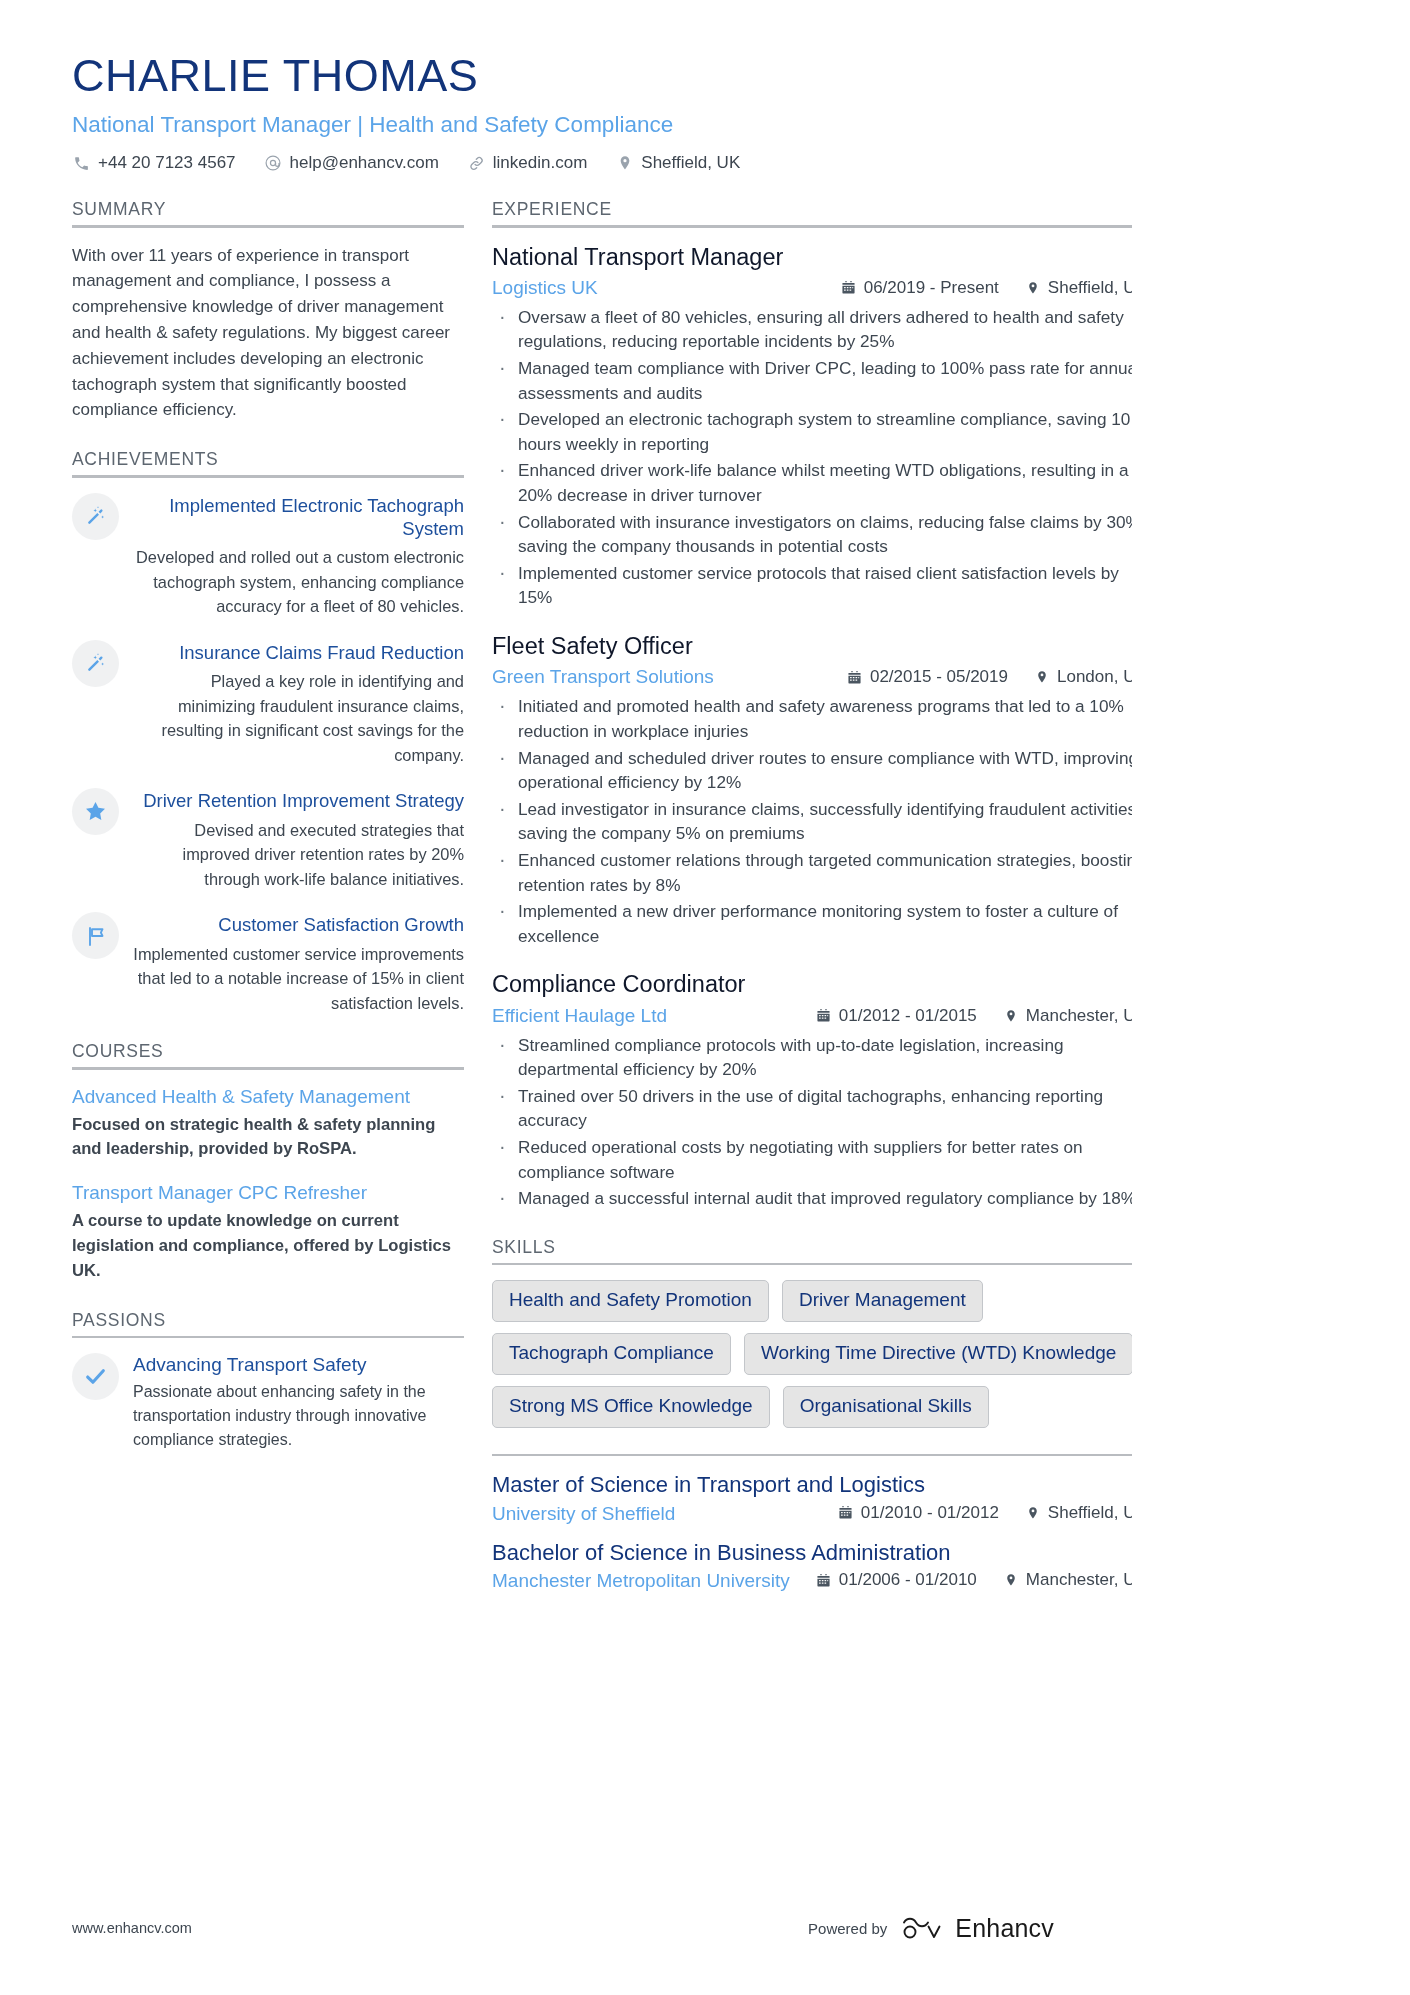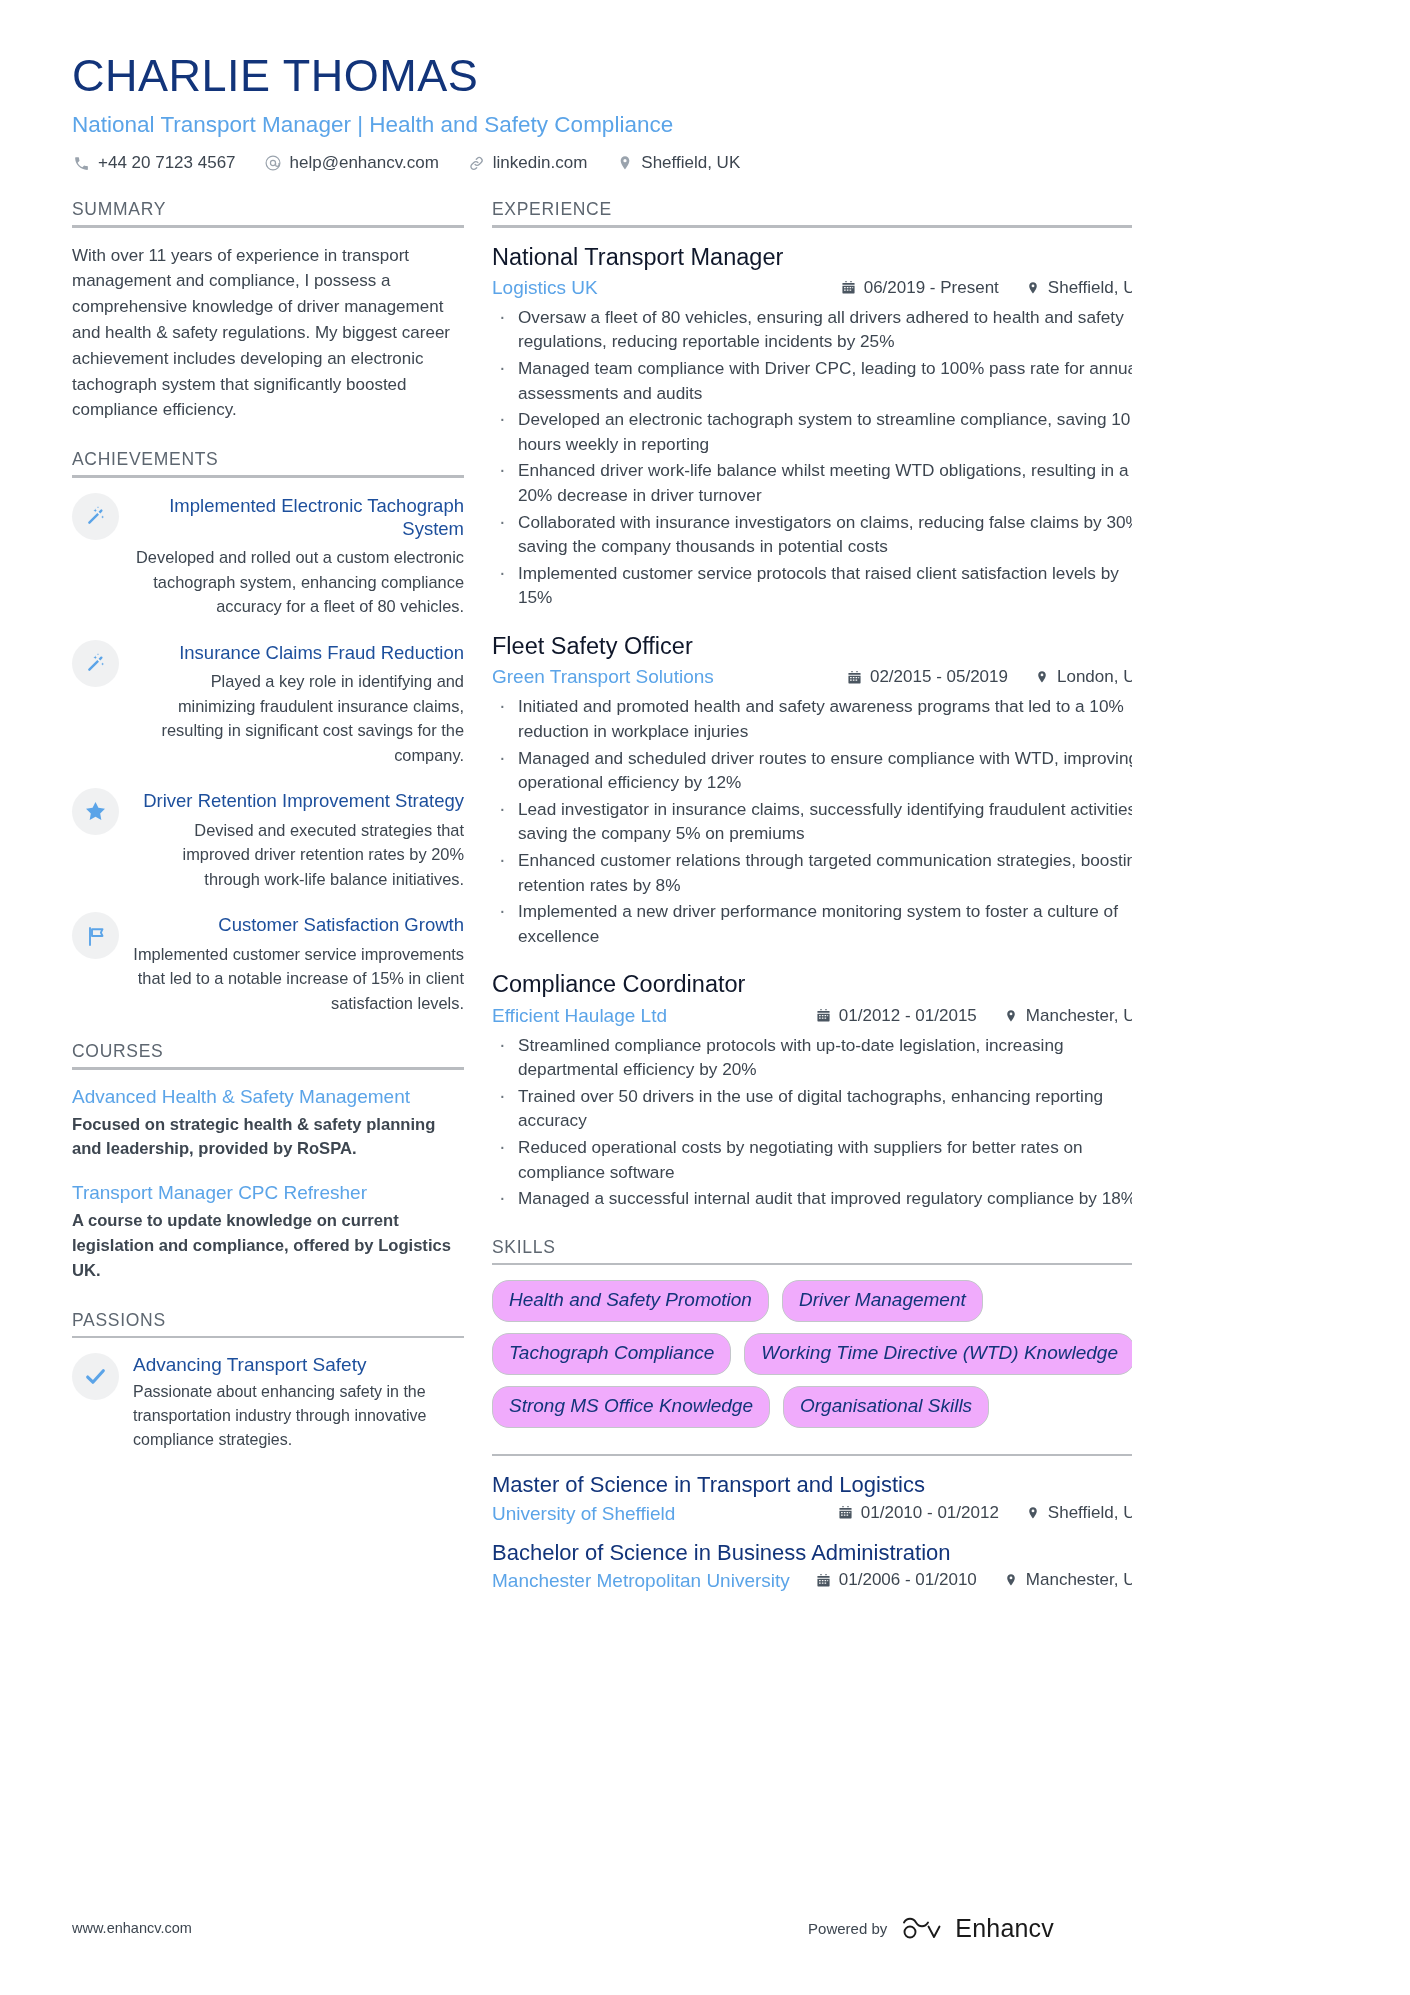--- a/index.html
+++ b/index.html
@@ -217,13 +217,12 @@
   .skill-row { display: flex; flex-wrap: wrap; gap: 11px 13px; }
   .skill-tag {
     border: 1.5px solid #c3c6ca;
-    border-radius: 17px;
+    border-radius: 5px;
     padding: 8px 16px 9px;
     font-size: 19px;
     color: #12347a;
     line-height: 1.2;
-    background: #f0abfc;
-    font-style: italic;
+    background: #e5e5e5;
   }
 
   

